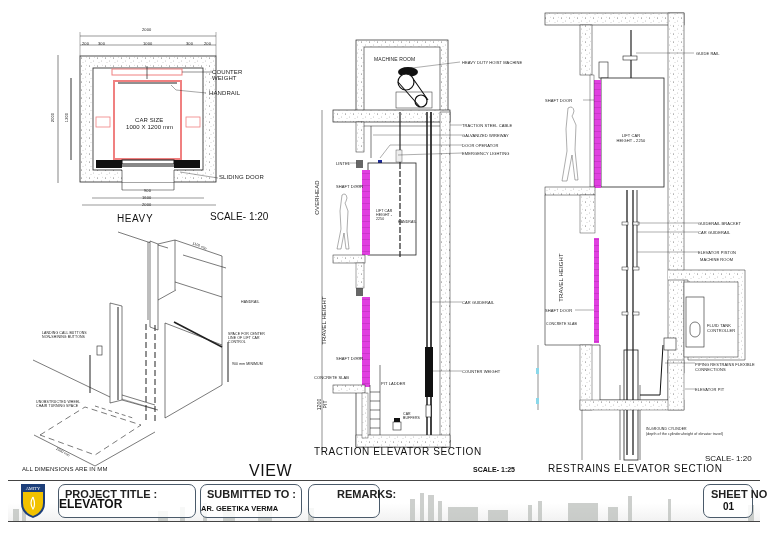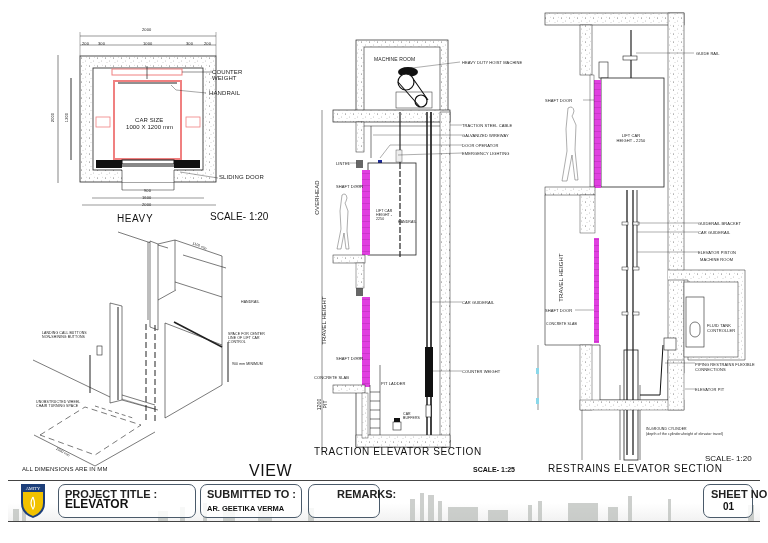--- a/index.html
+++ b/index.html
@@ -11,7 +11,7 @@
   .tb{position:absolute;left:8px;top:480px;width:752px;height:40px;border-top:1px solid #444;border-bottom:1px solid #444;background:linear-gradient(#fff 55%,#f2f2f2);}
   .box{position:absolute;top:3px;height:32px;border:1.5px solid #4a5a6a;border-radius:7px;background:rgba(255,255,255,0.85);}
   .box .k{position:absolute;left:6px;top:3px;font-size:11px;font-weight:bold;color:#222;white-space:nowrap;}
-  .box .v{position:absolute;left:6px;font-size:8.5px;font-weight:bold;color:#111;white-space:nowrap;}
+  .box .v{position:absolute;left:0;font-size:8.5px;font-weight:bold;color:#111;white-space:nowrap;}
   .logo{position:absolute;left:12px;top:2px;width:26px;height:36px;}
 </style>
 </head>

